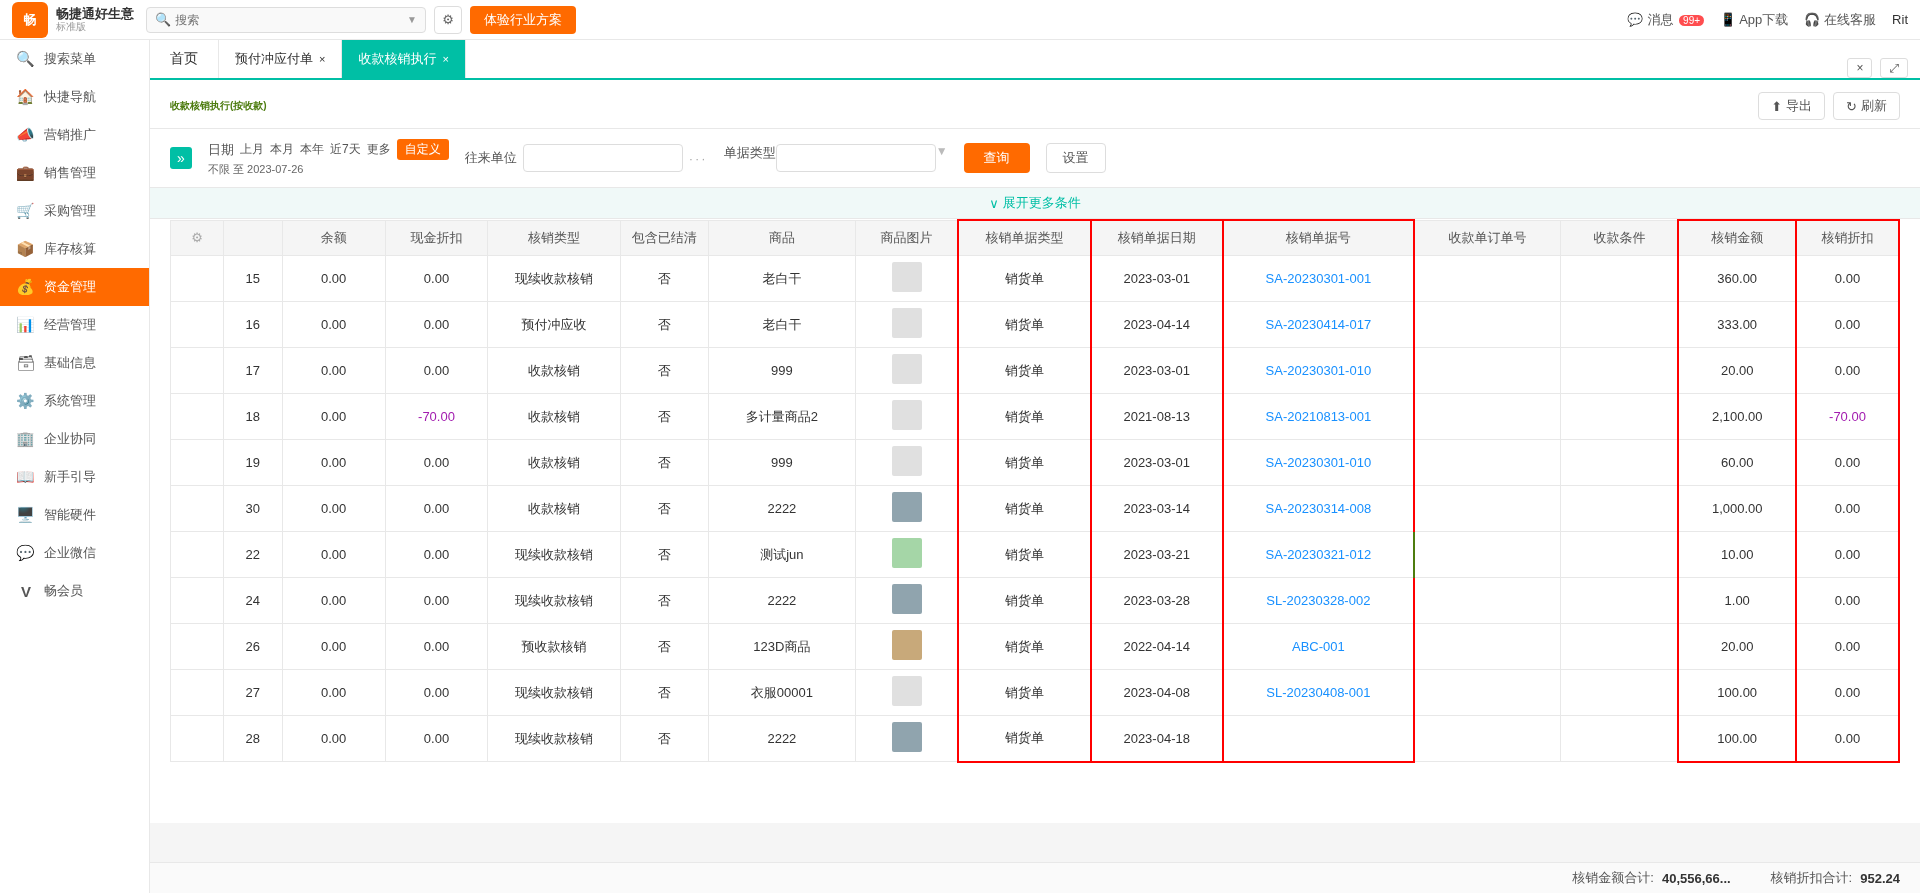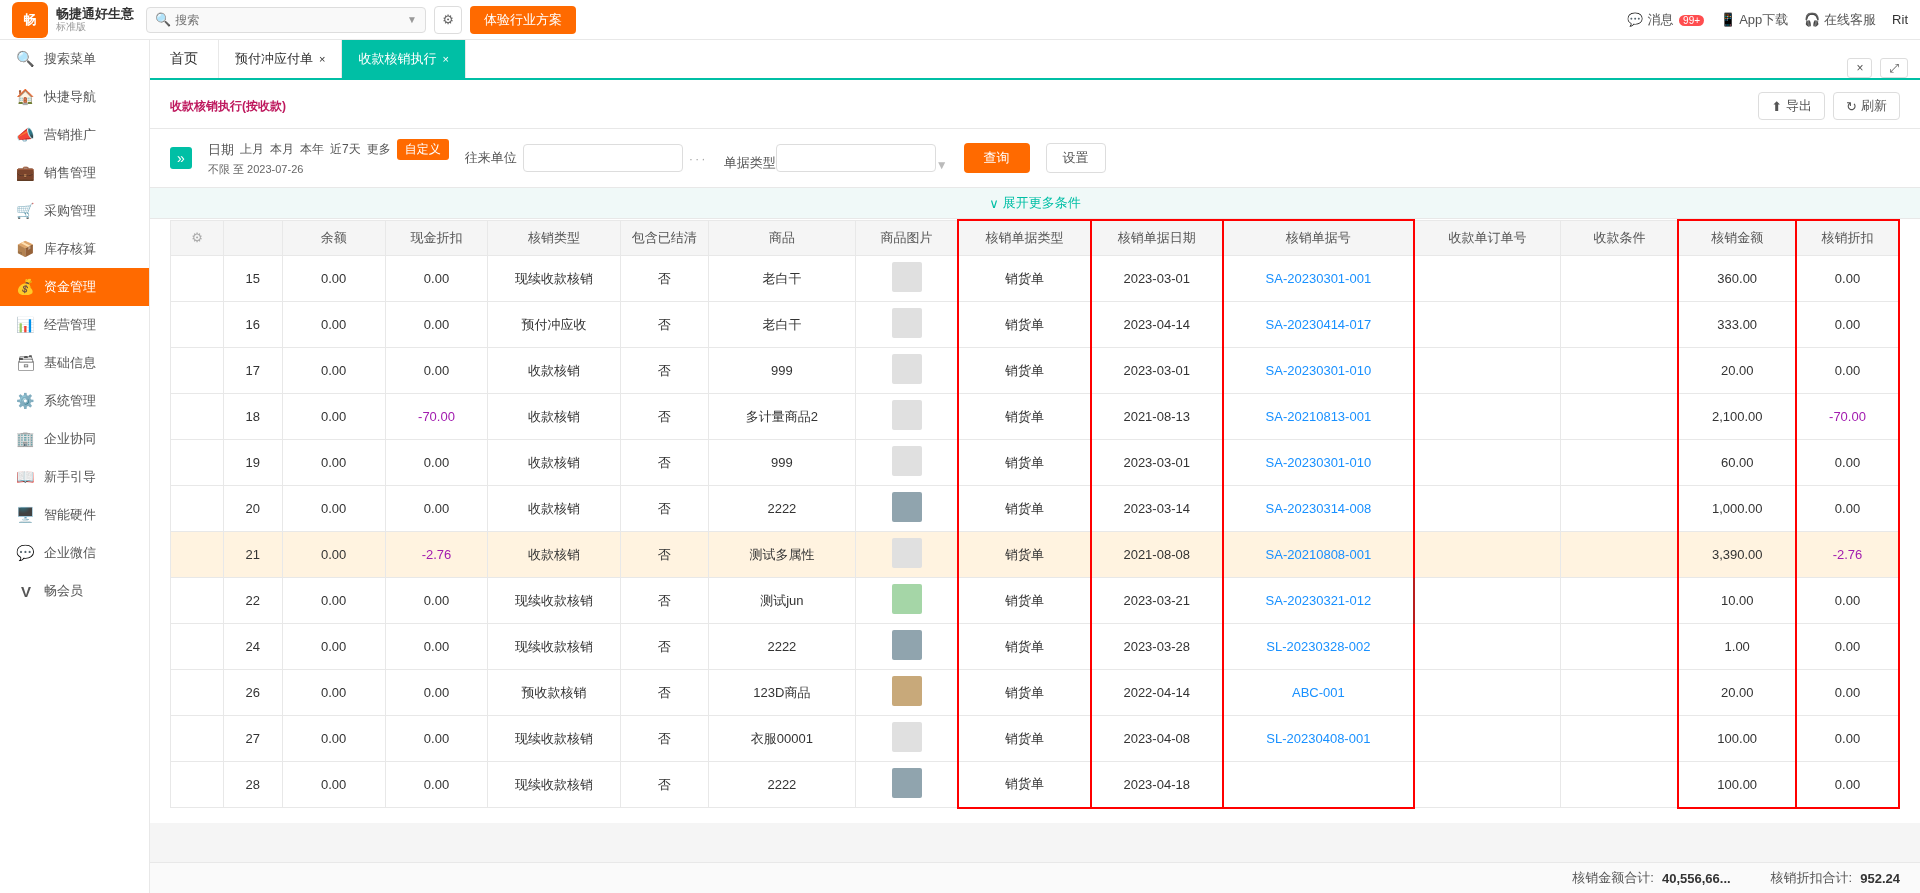--- a/index.html
+++ b/index.html
@@ -87,7 +87,7 @@
       display: flex; align-items: center; justify-content: space-between;
       border-bottom: 1px solid #e8e8e8; background: #fff;
     }
-    .page-title { font-size: 12px; font-weight: bold; color: #be185d; }
+    .page-title { font-size: 10px; font-weight: bold; color: #4d7c0f; }
     .page-header-actions { display: flex; gap: 8px; }
     .btn-outline {
       border: 1px solid #ddd; background: #fff; color: #555;

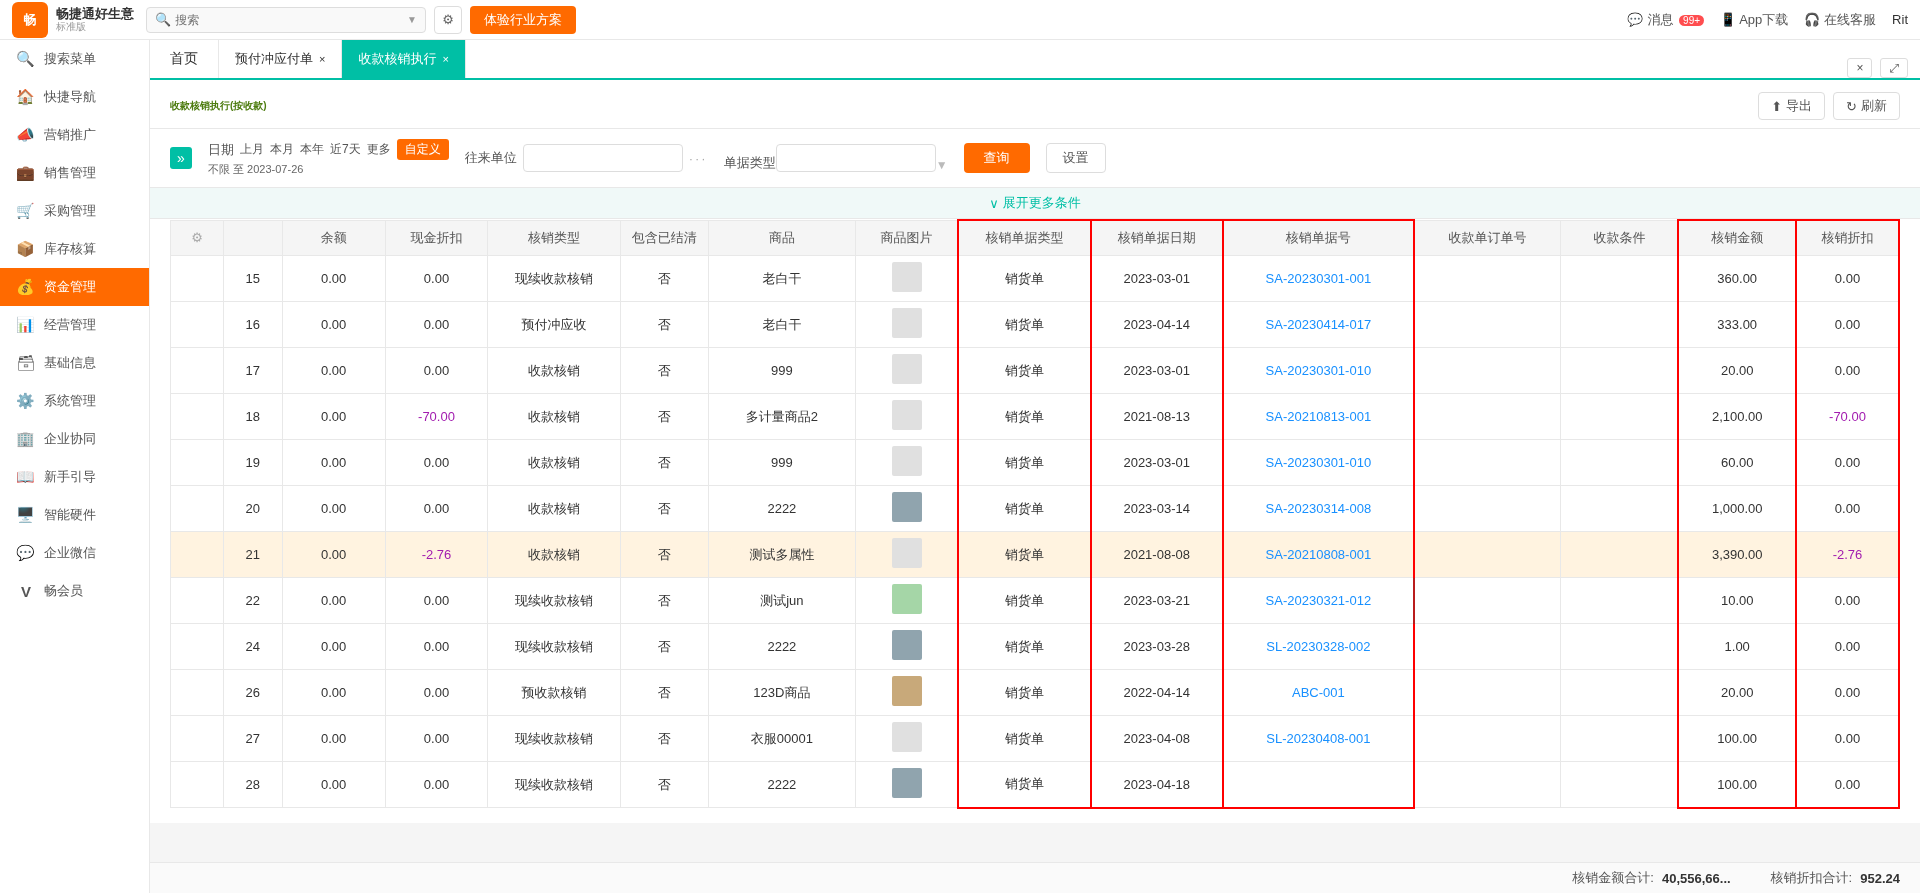--- a/index.html
+++ b/index.html
@@ -117,7 +117,7 @@
       padding: 0 8px; width: 160px; font-size: 12px; color: #999;
     }
     .filter-dots { color: #aaa; letter-spacing: 2px; }
-    .filter-type { display: flex; align-items: flex-end; }
+    .filter-type { display: flex; align-items: flex-start; }
     .filter-type input {
       border: 1px solid #ddd; border-radius: 4px; height: 28px;
       padding: 0 8px; width: 160px; font-size: 12px; color: #999;

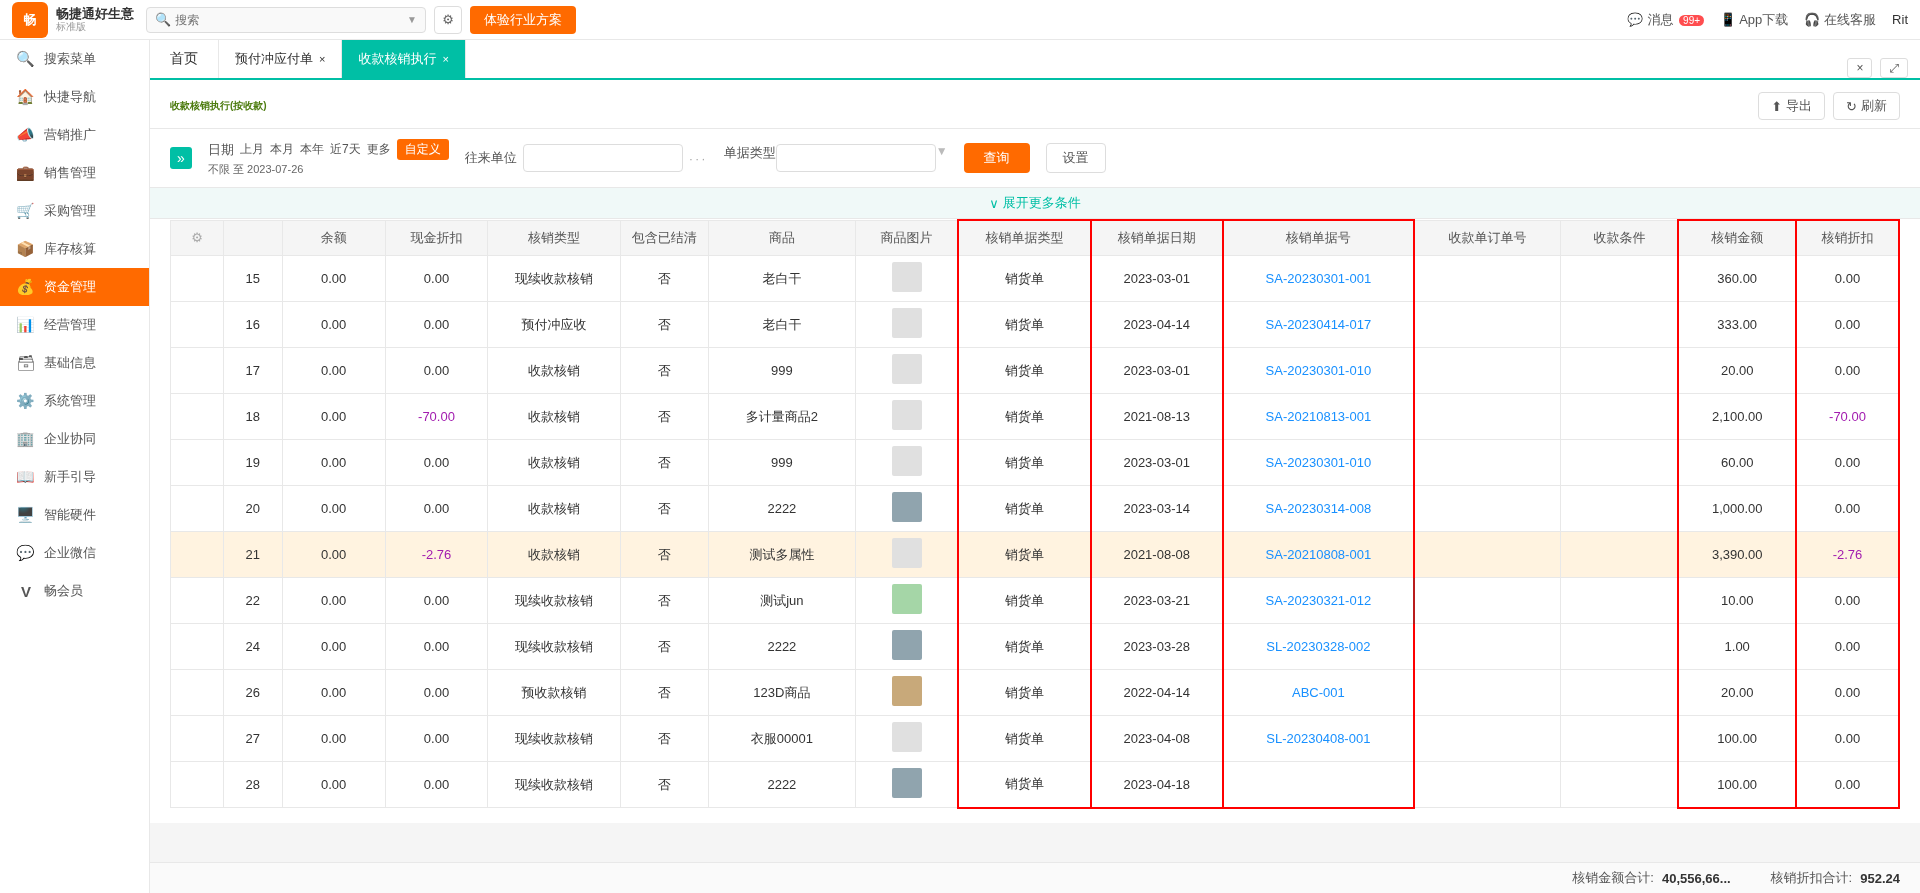--- a/index.html
+++ b/index.html
@@ -473,7 +473,7 @@
     </tr>
               <tr>
       <td></td>
-      <td>20</td>
+      <td>30</td>
       <td>0.00</td>
       <td class="">0.00</td>
       <td>收款核销</td>

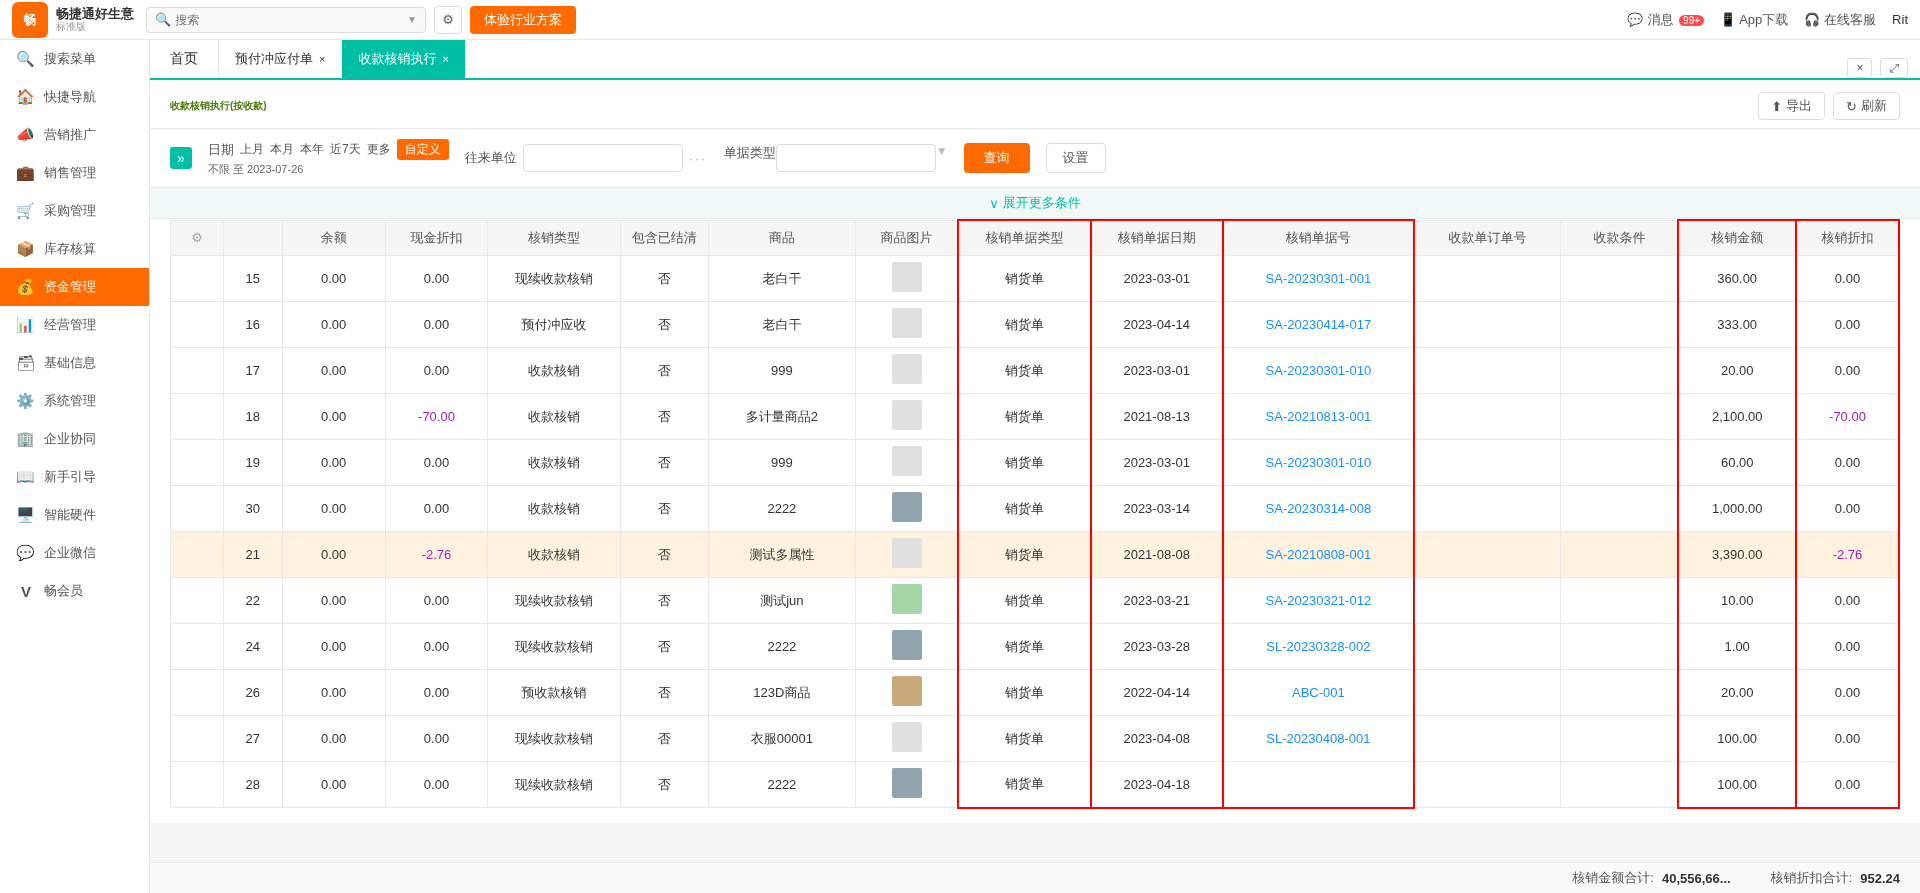--- a/index.html
+++ b/index.html
@@ -488,23 +488,6 @@
       <td style="border-left:2px solid red;border-right:2px solid red;" class="">1,000.00</td>
       <td style="border-left:2px solid red;border-right:2px solid red;" class="">0.00</td>
     </tr>
-              <tr class="highlighted">
-      <td></td>
-      <td>21</td>
-      <td>0.00</td>
-      <td class="text-red">-2.76</td>
-      <td>收款核销</td>
-      <td>否</td>
-      <td>测试多属性</td>
-      <td style="text-align:center;"><span class="img-placeholder" style="background:#e0e0e0;"></span></td>
-      <td style="border-left:2px solid red;border-right:2px solid red;">销货单</td>
-      <td style="border-left:2px solid red;border-right:2px solid red;">2021-08-08</td>
-      <td style="border-left:2px solid red;border-right:2px solid red;"><a class="text-link">SA-20210808-001</a></td>
-      <td></td>
-      <td></td>
-      <td style="border-left:2px solid red;border-right:2px solid red;" class="">3,390.00</td>
-      <td style="border-left:2px solid red;border-right:2px solid red;" class="text-red">-2.76</td>
-    </tr>
               <tr>
       <td></td>
       <td>22</td>

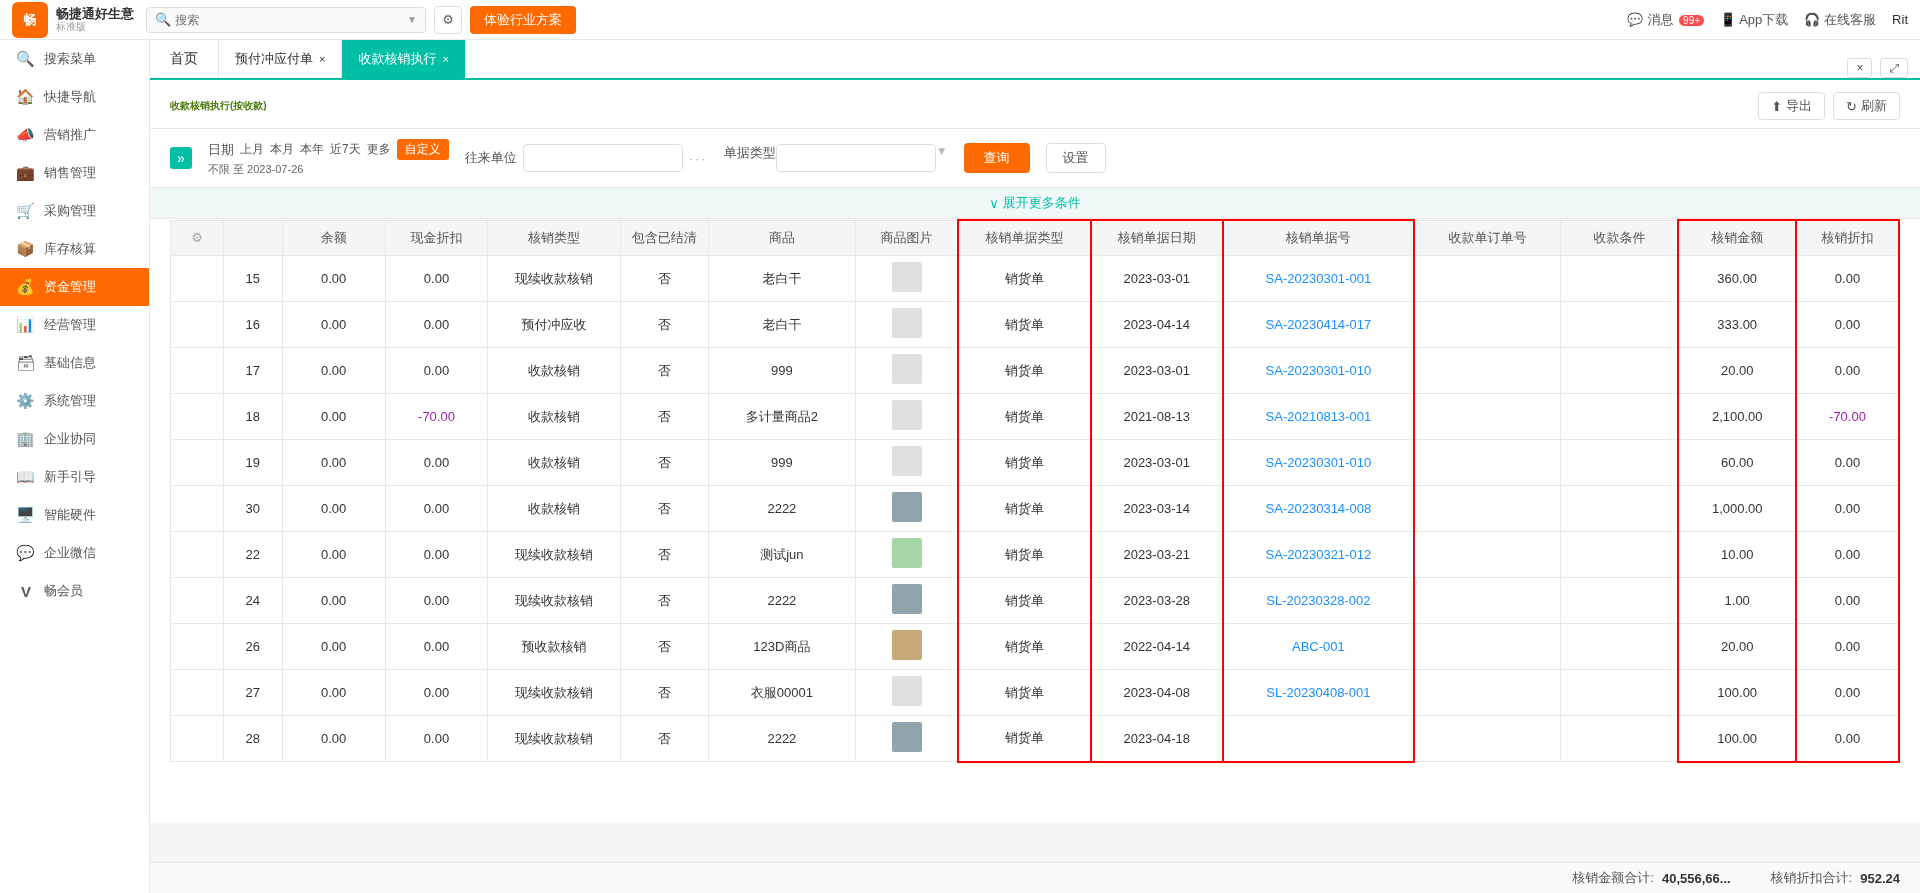--- a/index.html
+++ b/index.html
@@ -499,7 +499,7 @@
       <td style="text-align:center;"><span class="img-placeholder color3"></span></td>
       <td style="border-left:2px solid red;border-right:2px solid red;">销货单</td>
       <td style="border-left:2px solid red;border-right:2px solid red;">2023-03-21</td>
-      <td style="border-left:2px solid red;border-right:2px solid #b91c1c;"><a class="text-link">SA-20230321-012</a></td>
+      <td style="border-left:2px solid red;border-right:2px solid #4d7c0f;"><a class="text-link">SA-20230321-012</a></td>
       <td></td>
       <td></td>
       <td style="border-left:2px solid red;border-right:2px solid red;" class="">10.00</td>

